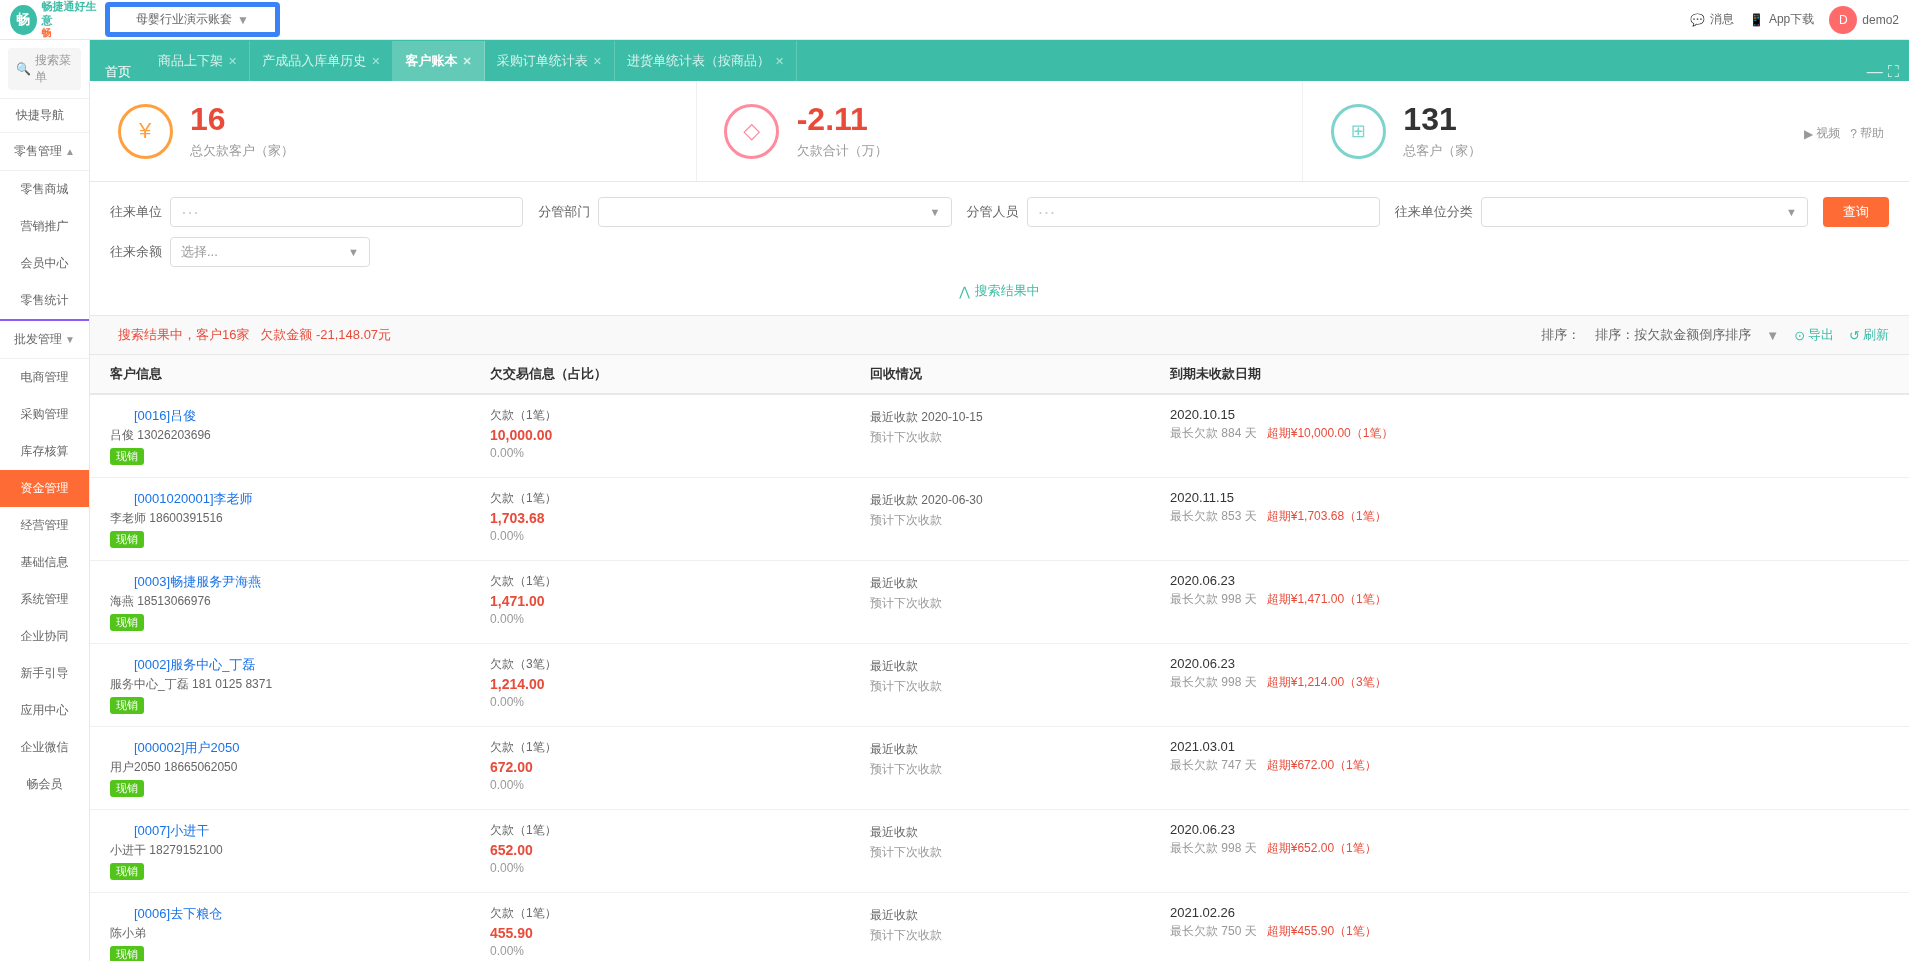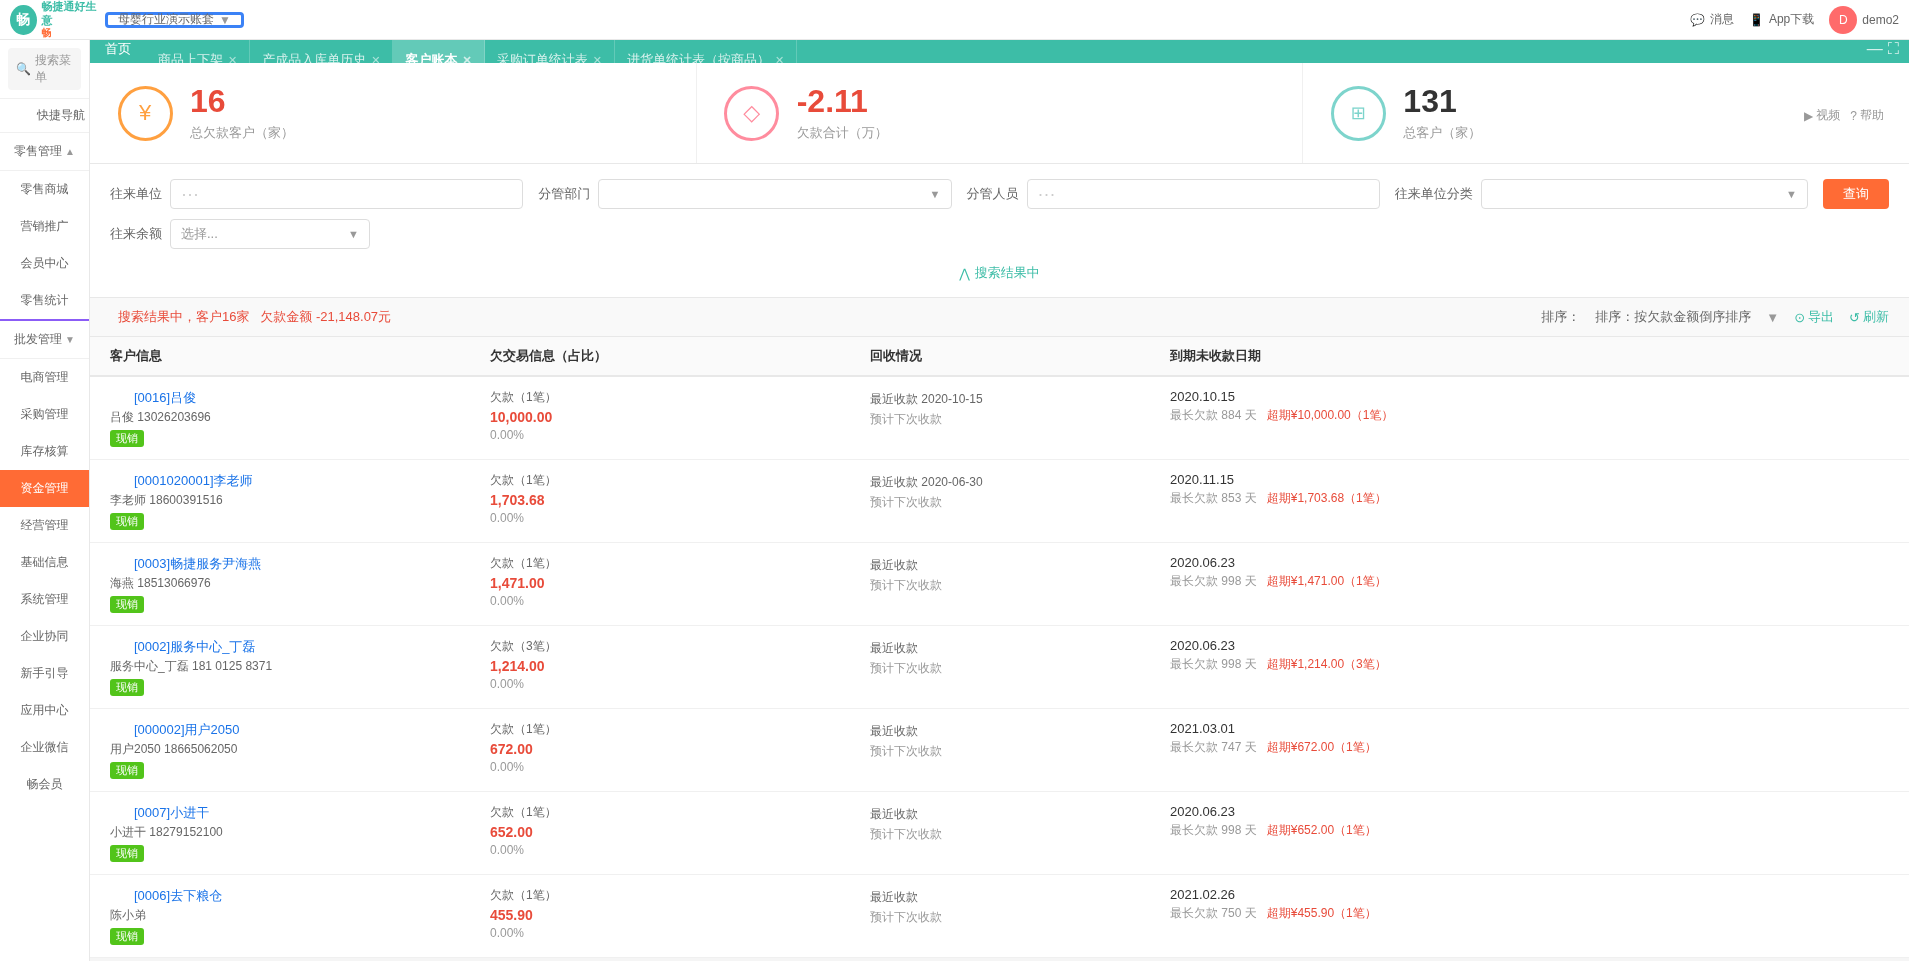--- a/index.html
+++ b/index.html
@@ -18,7 +18,7 @@
     .logo-area { display: flex; align-items: center; gap: 5px; width: 90px; flex-shrink: 0; }
     .logo-icon { width: 30px; height: 30px; background: #3dbda7; border-radius: 50%; display: flex; align-items: center; justify-content: center; color: white; font-size: 14px; font-weight: bold; }
     .logo-text { font-size: 11px; color: #3dbda7; font-weight: bold; line-height: 1.2; }
-    .industry-selector { display: flex; align-items: center; gap: 5px; padding: 0 10px; border: 3px solid #3b82f6; border-radius: 4px; height: 16px; cursor: pointer; font-size: 12px; color: #666; margin-left: 5px; }
+    .industry-selector { display: flex; align-items: center; gap: 5px; padding: 0 26px; border: 5px solid #3b82f6; border-radius: 4px; height: 35px; cursor: pointer; font-size: 12px; color: #666; margin-left: 5px; }
     .top-bar-right { margin-left: auto; display: flex; align-items: center; gap: 15px; }
     .top-bar-btn { display: flex; align-items: center; gap: 5px; cursor: pointer; font-size: 12px; color: #666; }
     .user-avatar { width: 28px; height: 28px; border-radius: 50%; background: #ff6b6b; display: flex; align-items: center; justify-content: center; color: white; font-size: 12px; }

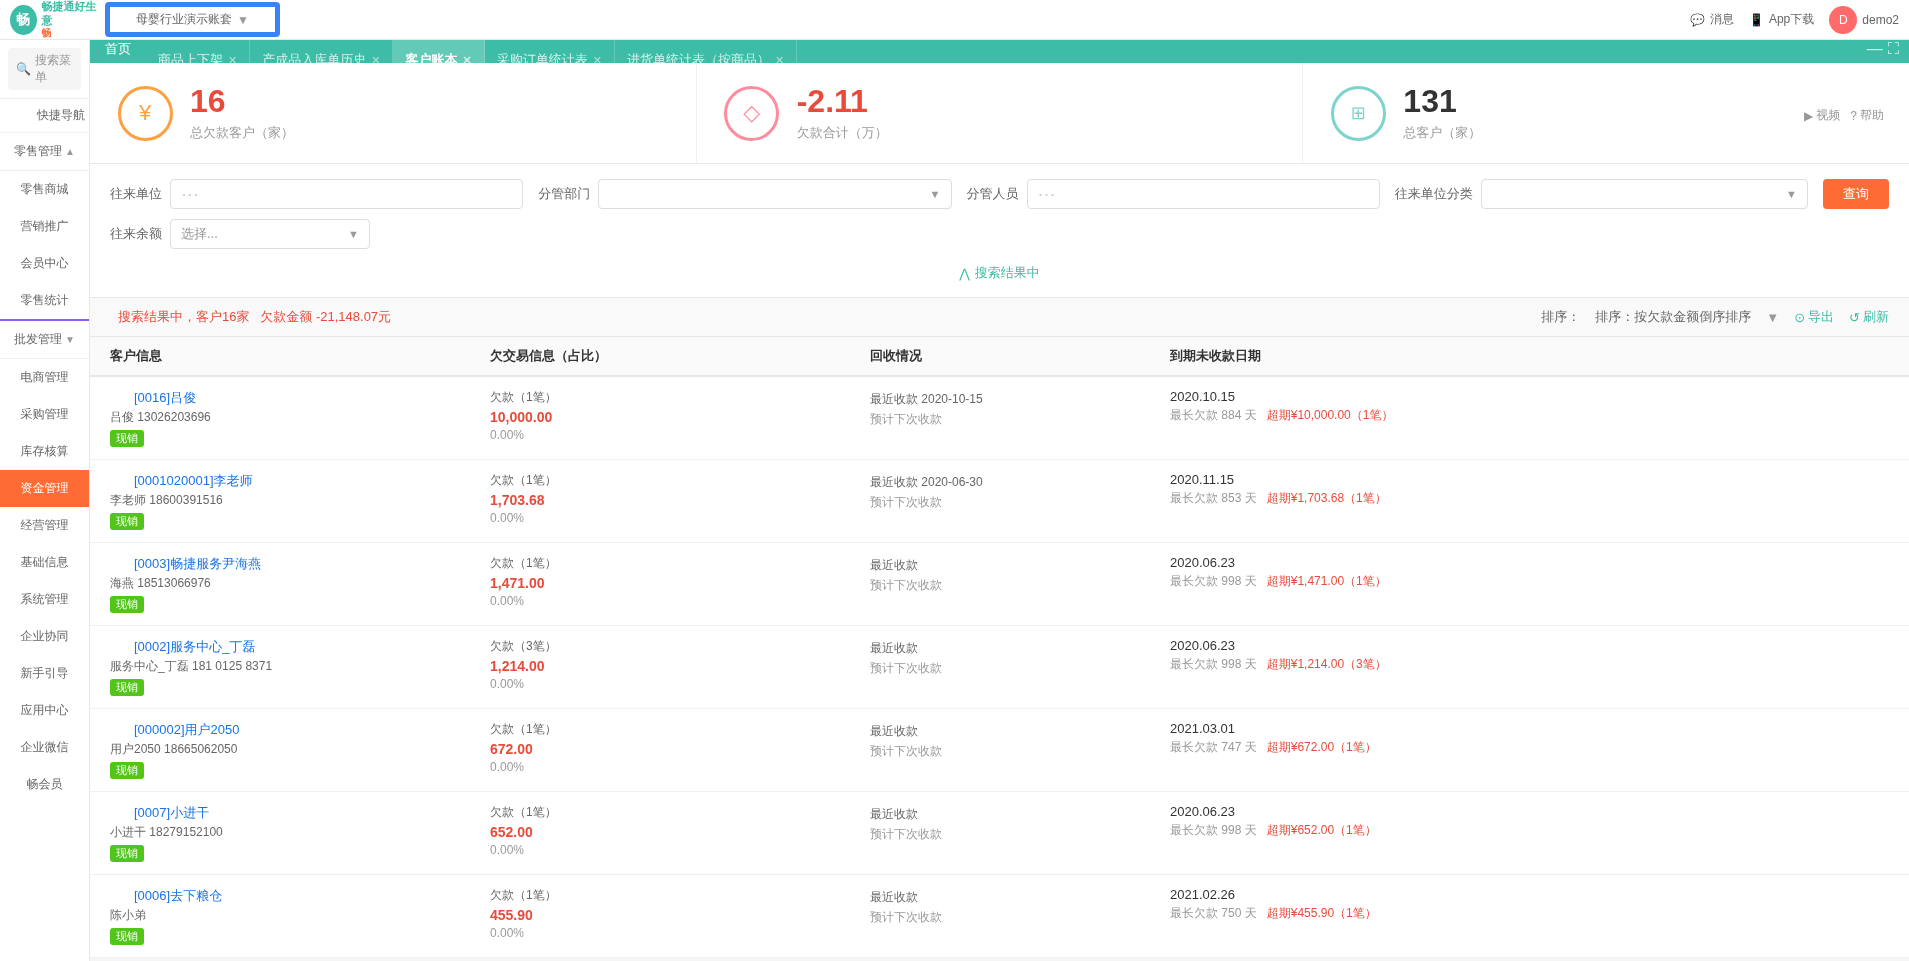--- a/index.html
+++ b/index.html
@@ -11,7 +11,7 @@
     .main-area { display: flex; flex: 1; overflow: hidden; }
     .sidebar { width: 90px; background: #fff; border-right: 1px solid #e8e8e8; display: flex; flex-direction: column; flex-shrink: 0; }
     .content-area { flex: 1; display: flex; flex-direction: column; overflow: hidden; }
-    .tab-bar { background: #3dbda7; display: flex; align-items: flex-start; height: 23px; flex-shrink: 0; }
+    .tab-bar { background: #3dbda7; display: flex; align-items: flex-end; height: 41px; flex-shrink: 0; }
     .main-content { flex: 1; overflow-y: auto; background: #f5f5f5; }
 
     

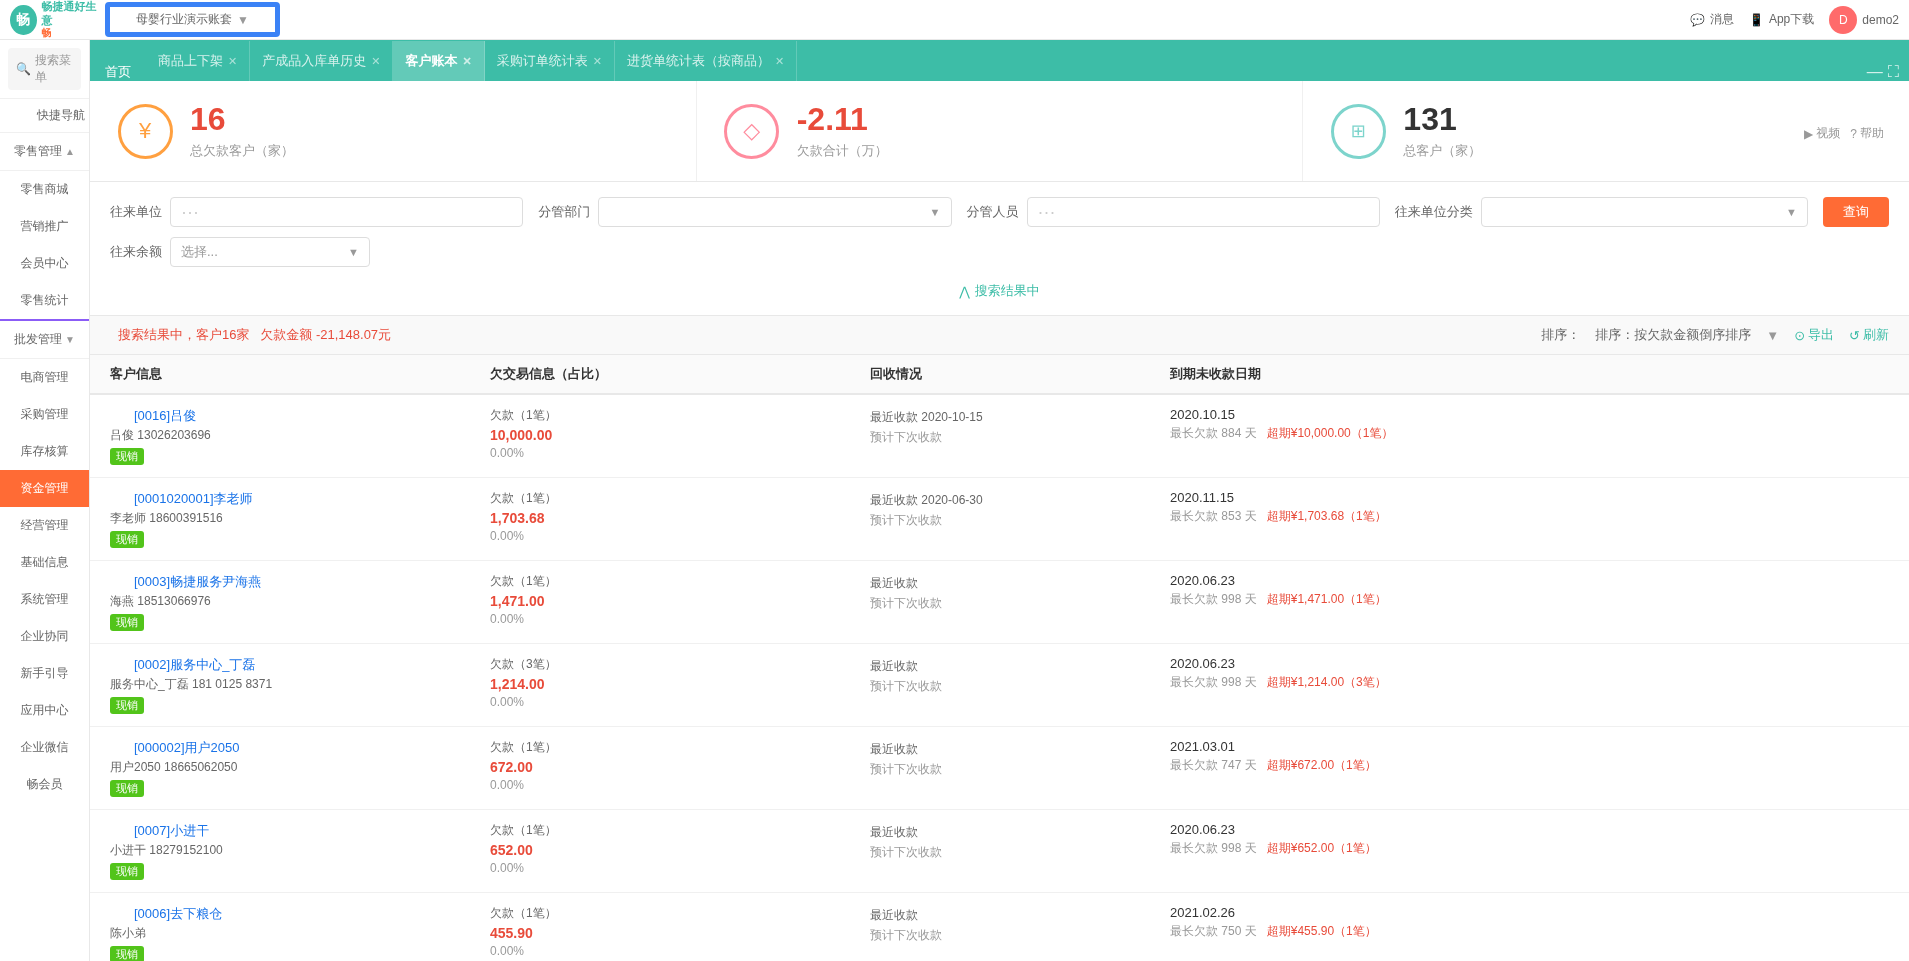--- a/index.html
+++ b/index.html
@@ -26,7 +26,7 @@
     
     .sidebar-search { padding: 8px; border-bottom: 1px solid #f0f0f0; }
     .sidebar-search-inner { background: #f5f5f5; border-radius: 4px; padding: 4px 8px; display: flex; align-items: center; gap: 4px; cursor: pointer; font-size: 12px; color: #999; }
-    .sidebar-quick-nav { padding: 8px 4px; border-bottom: 1px solid #f0f0f0; text-align: right; font-size: 12px; color: #666; cursor: pointer; }
+    .sidebar-quick-nav { padding: 8px 16px; border-bottom: 1px solid #f0f0f0; text-align: left; font-size: 12px; color: #666; cursor: pointer; }
     .sidebar-item { padding: 10px 5px; text-align: center; font-size: 12px; color: #666; cursor: pointer; display: flex; flex-direction: column; align-items: center; gap: 3px; }
     .sidebar-item.active { background: #ff6b35; color: #fff; }
     .sidebar-item.has-arrow { display: flex; flex-direction: row; justify-content: center; align-items: center; gap: 3px; }

